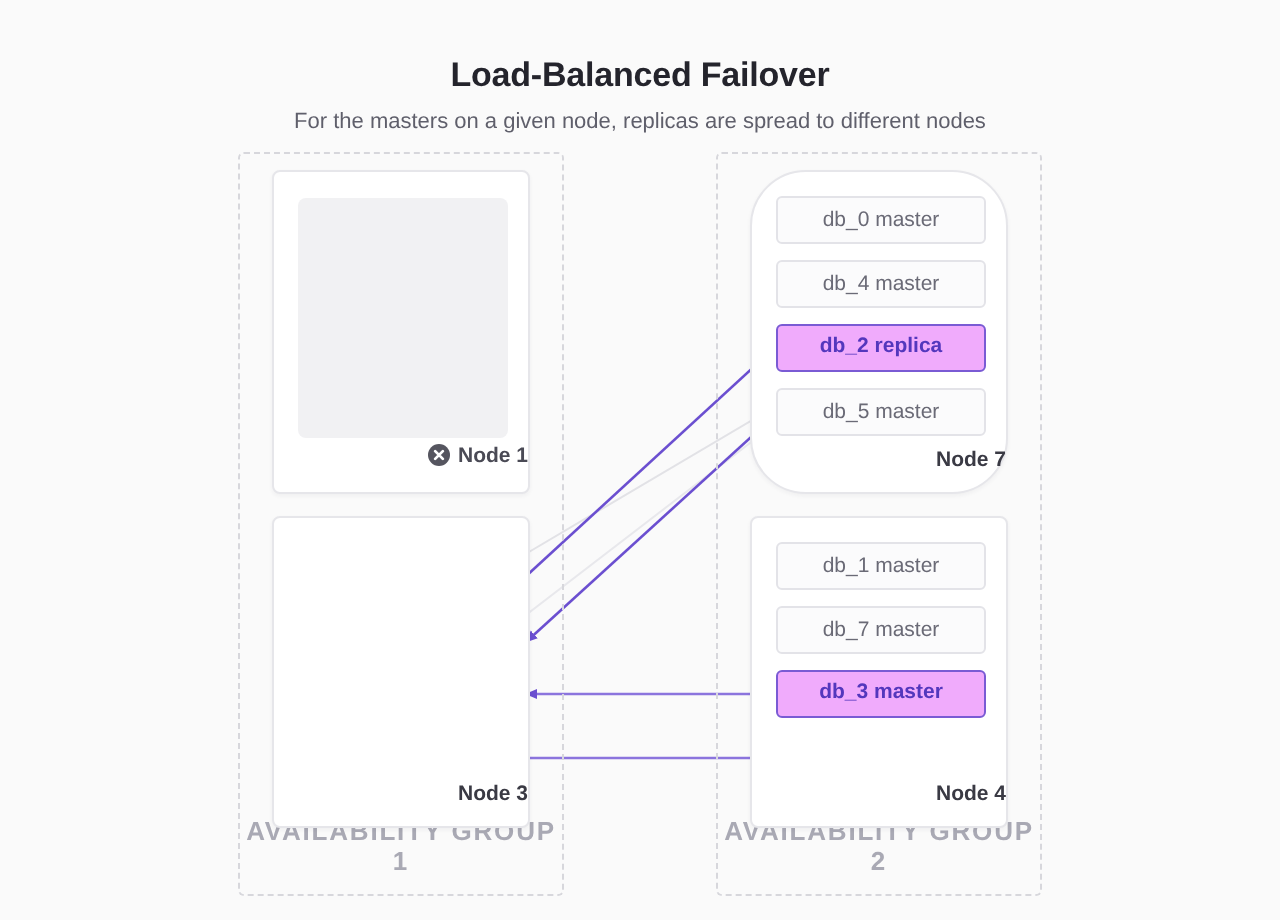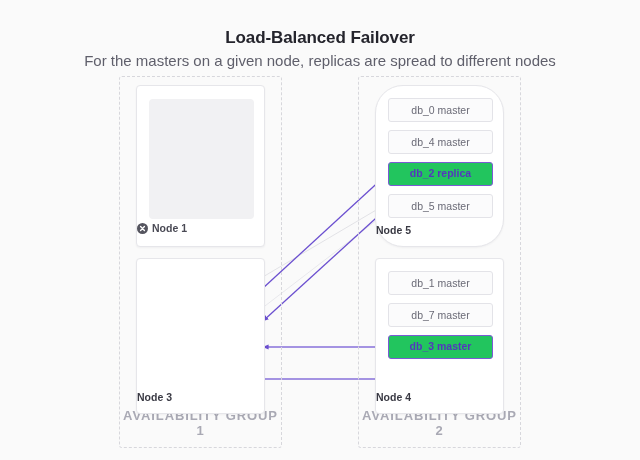--- a/index.html
+++ b/index.html
@@ -40,7 +40,7 @@
     line-height: 22px;
   }
   .subtitle {
-    font-size: 15px;
+    font-size: 11px;
     color: #5f5f6b;
     margin: 0;
     line-height: 16px;

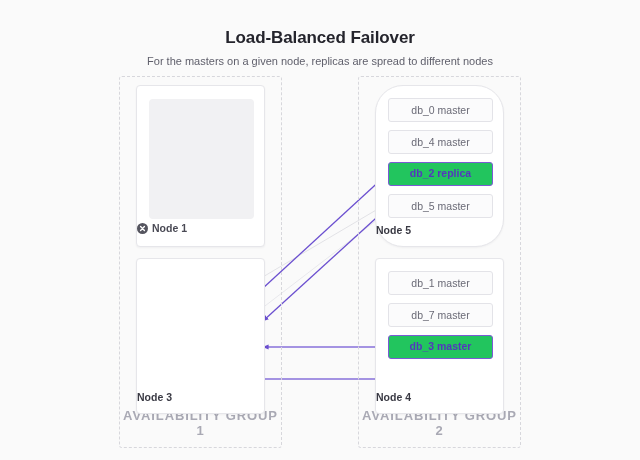--- a/index.html
+++ b/index.html
@@ -104,7 +104,7 @@
     margin-bottom: 8px;
   }
   .db-box.replica {
-    background: #22c55e;
+    background: #f0abfc;
     border: 1.5px solid #7a5bd4;
     color: #5437bd;
     font-weight: bold;

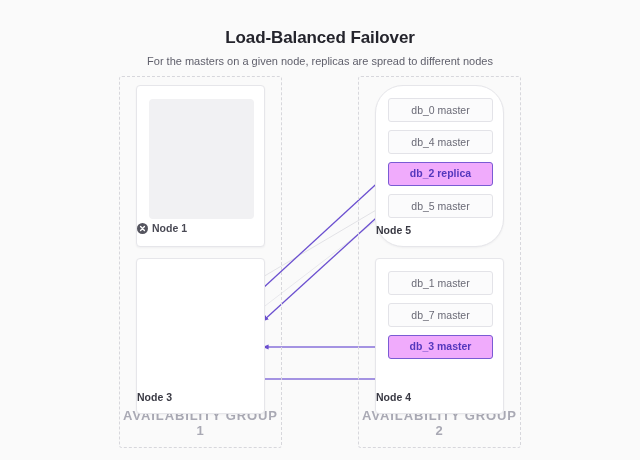--- a/index.html
+++ b/index.html
@@ -116,7 +116,7 @@
     left: 0;
     bottom: 9px;
     width: 100%;
-    text-align: left;
+    text-align: right;
     font-size: 10.5px;
     font-weight: bold;
     color: #3a3a44;

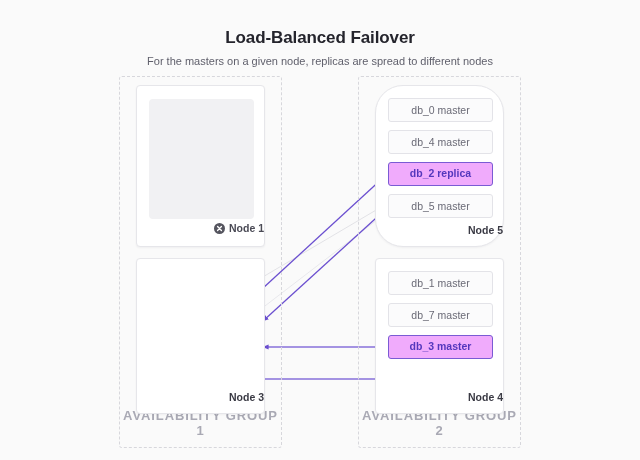--- a/index.html
+++ b/index.html
@@ -213,7 +213,7 @@
       <div class="db-box replica">db_2 replica</div>
       <div class="db-box">db_5 master</div>
     </div>
-    <div class="node-label">Node 5</div>
+    <div class="node-label">Node 7</div>
   </div>
 
   <div class="node-card" id="node-card-4">

